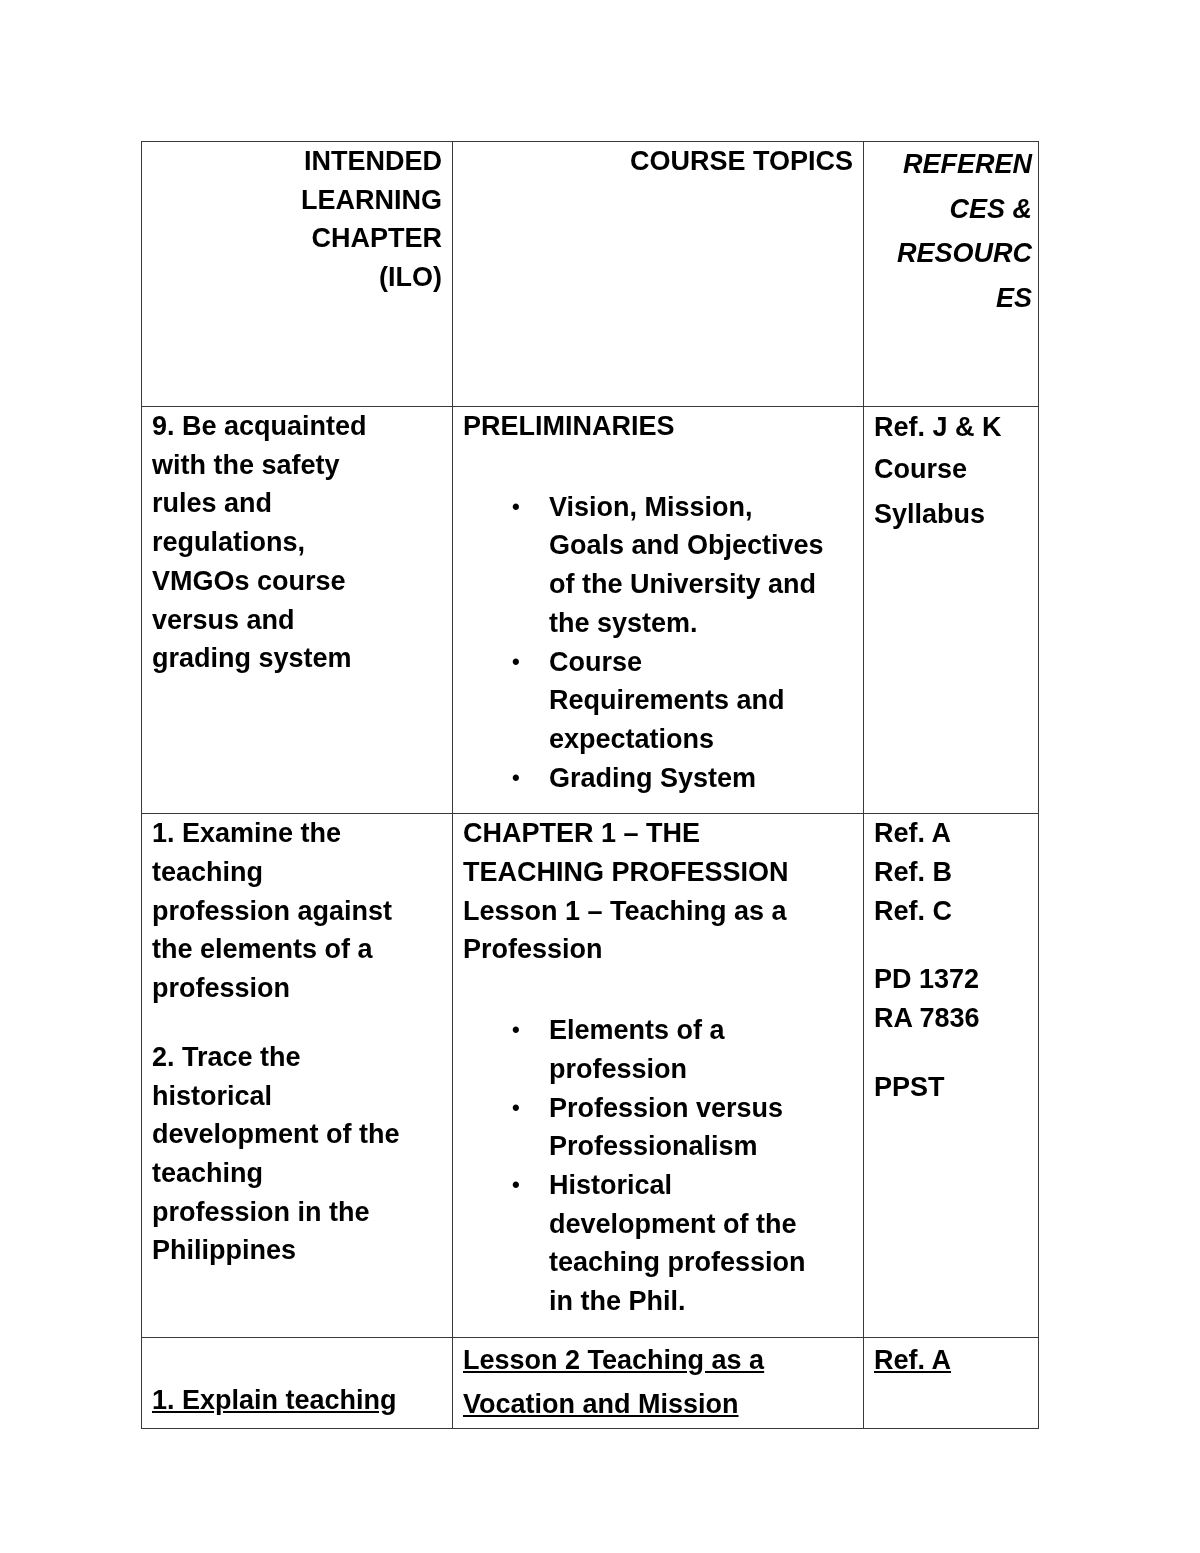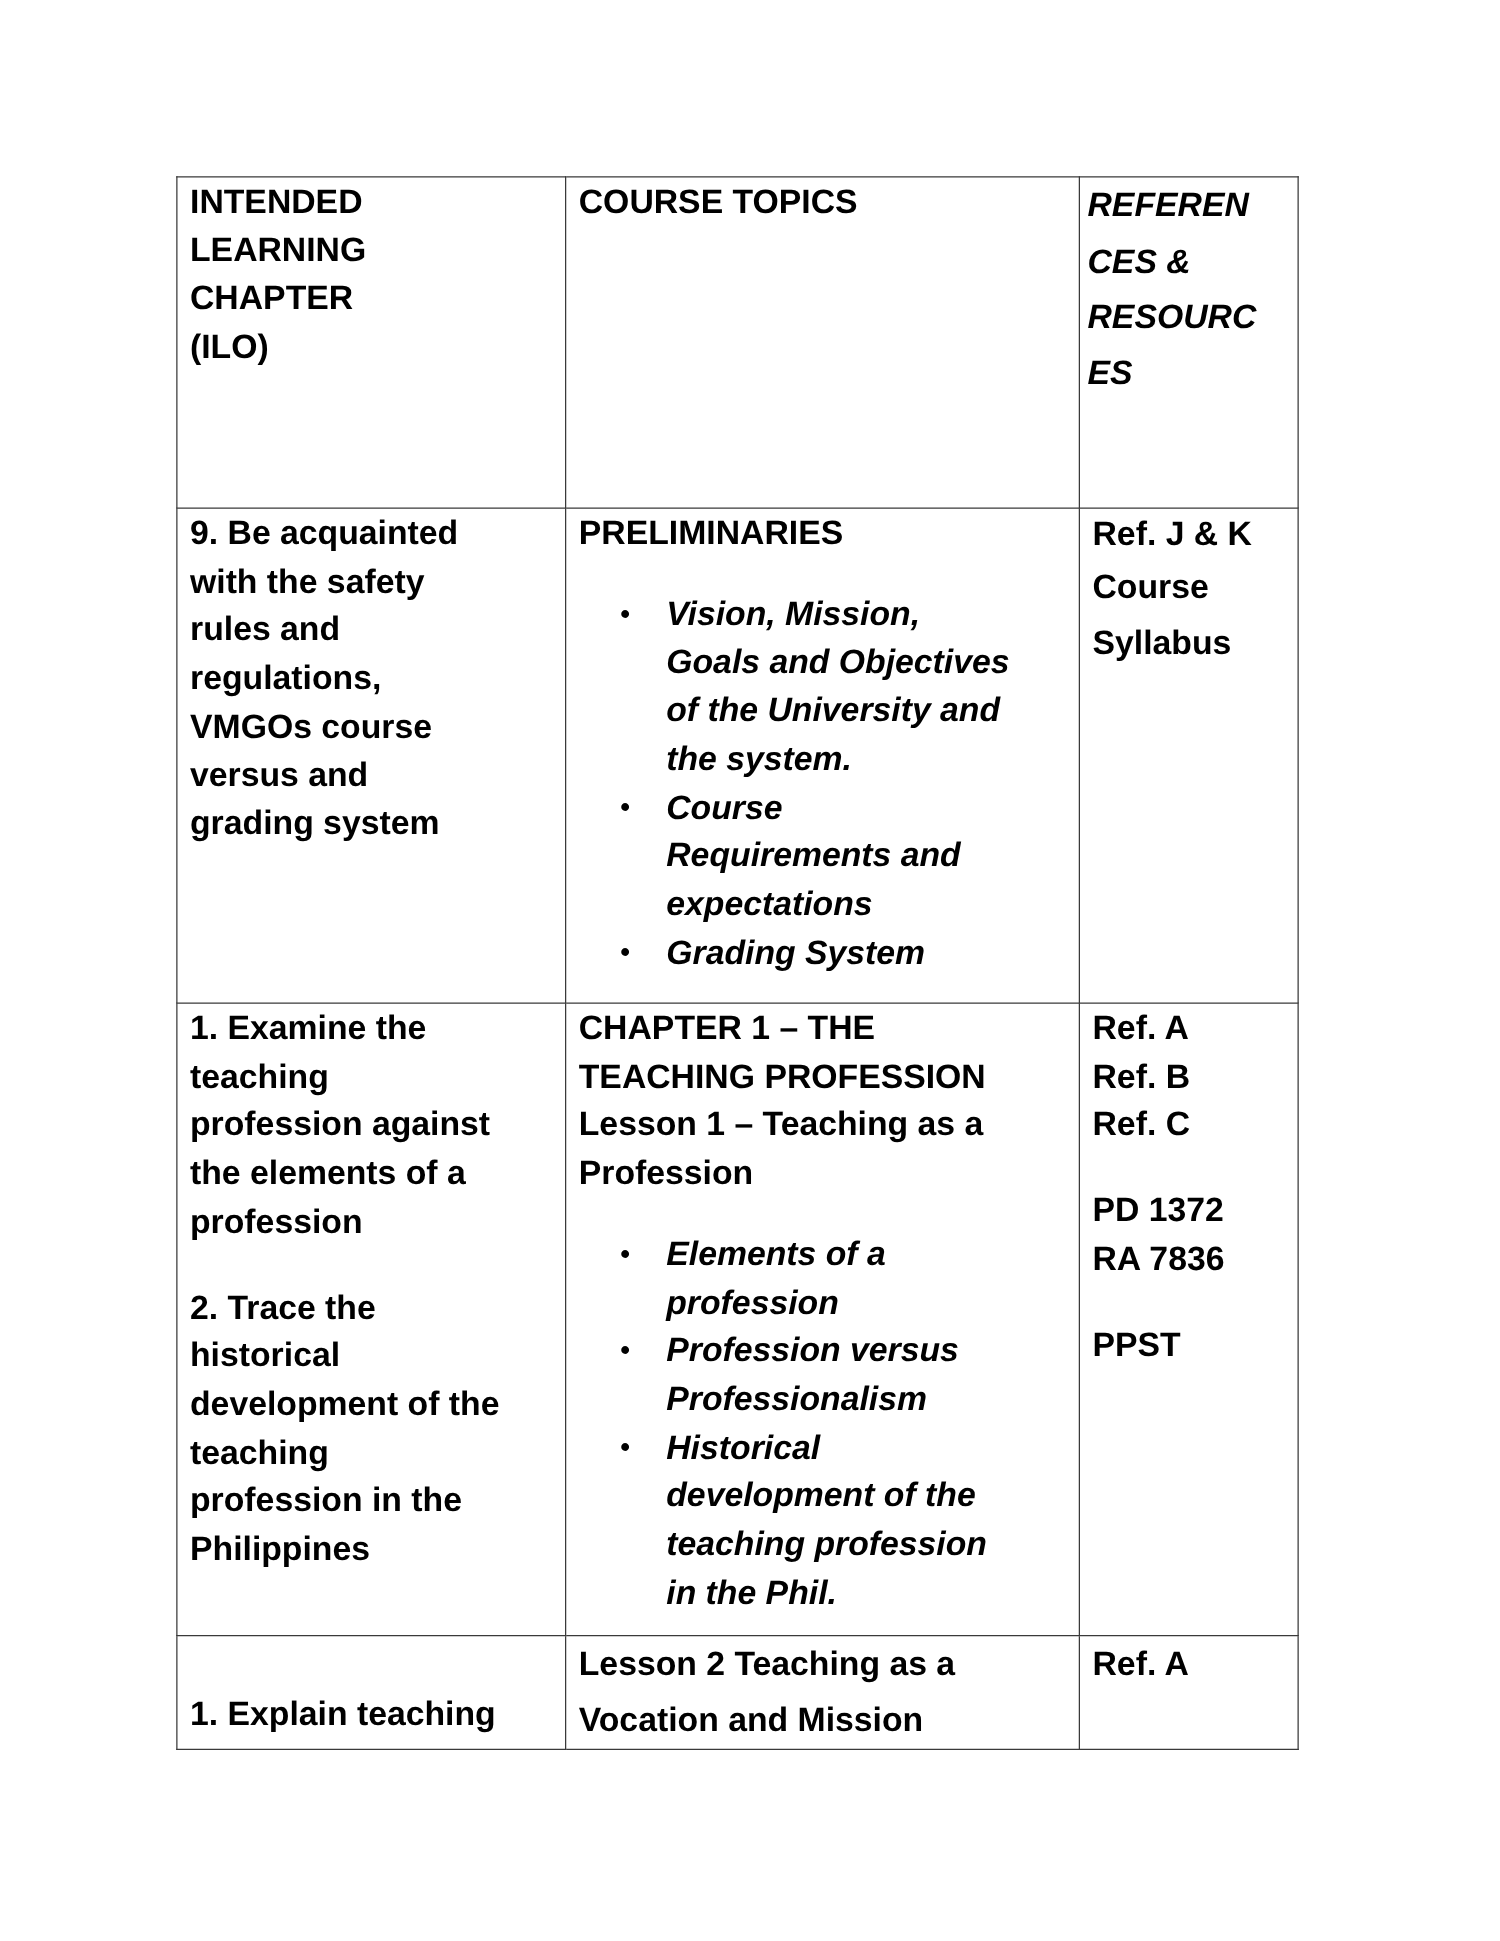--- a/index.html
+++ b/index.html
@@ -11,7 +11,7 @@
   table.syllabus td, table.syllabus th { border:1.5px solid #3a3a3a; vertical-align:top;
          font-weight:bold; font-size:27px; line-height:38.7px; padding:0 10px; }
   col.c1 { width:311px; } col.c2 { width:411px; } col.c3 { width:175px; }
-  .hdr th { height:264px; vertical-align:middle; text-align:left; line-height:39px; font-size:26px; }
+  .hdr th { height:264px; vertical-align:middle; text-align:right; line-height:39px; font-size:26px; }
   .hdr th.refs { line-height:44.5px; padding:0 6px;font-style:italic; }
   .r1 td { height:395px; padding-top:3px; }
   .r2 td { height:505px; padding-top:3px; }

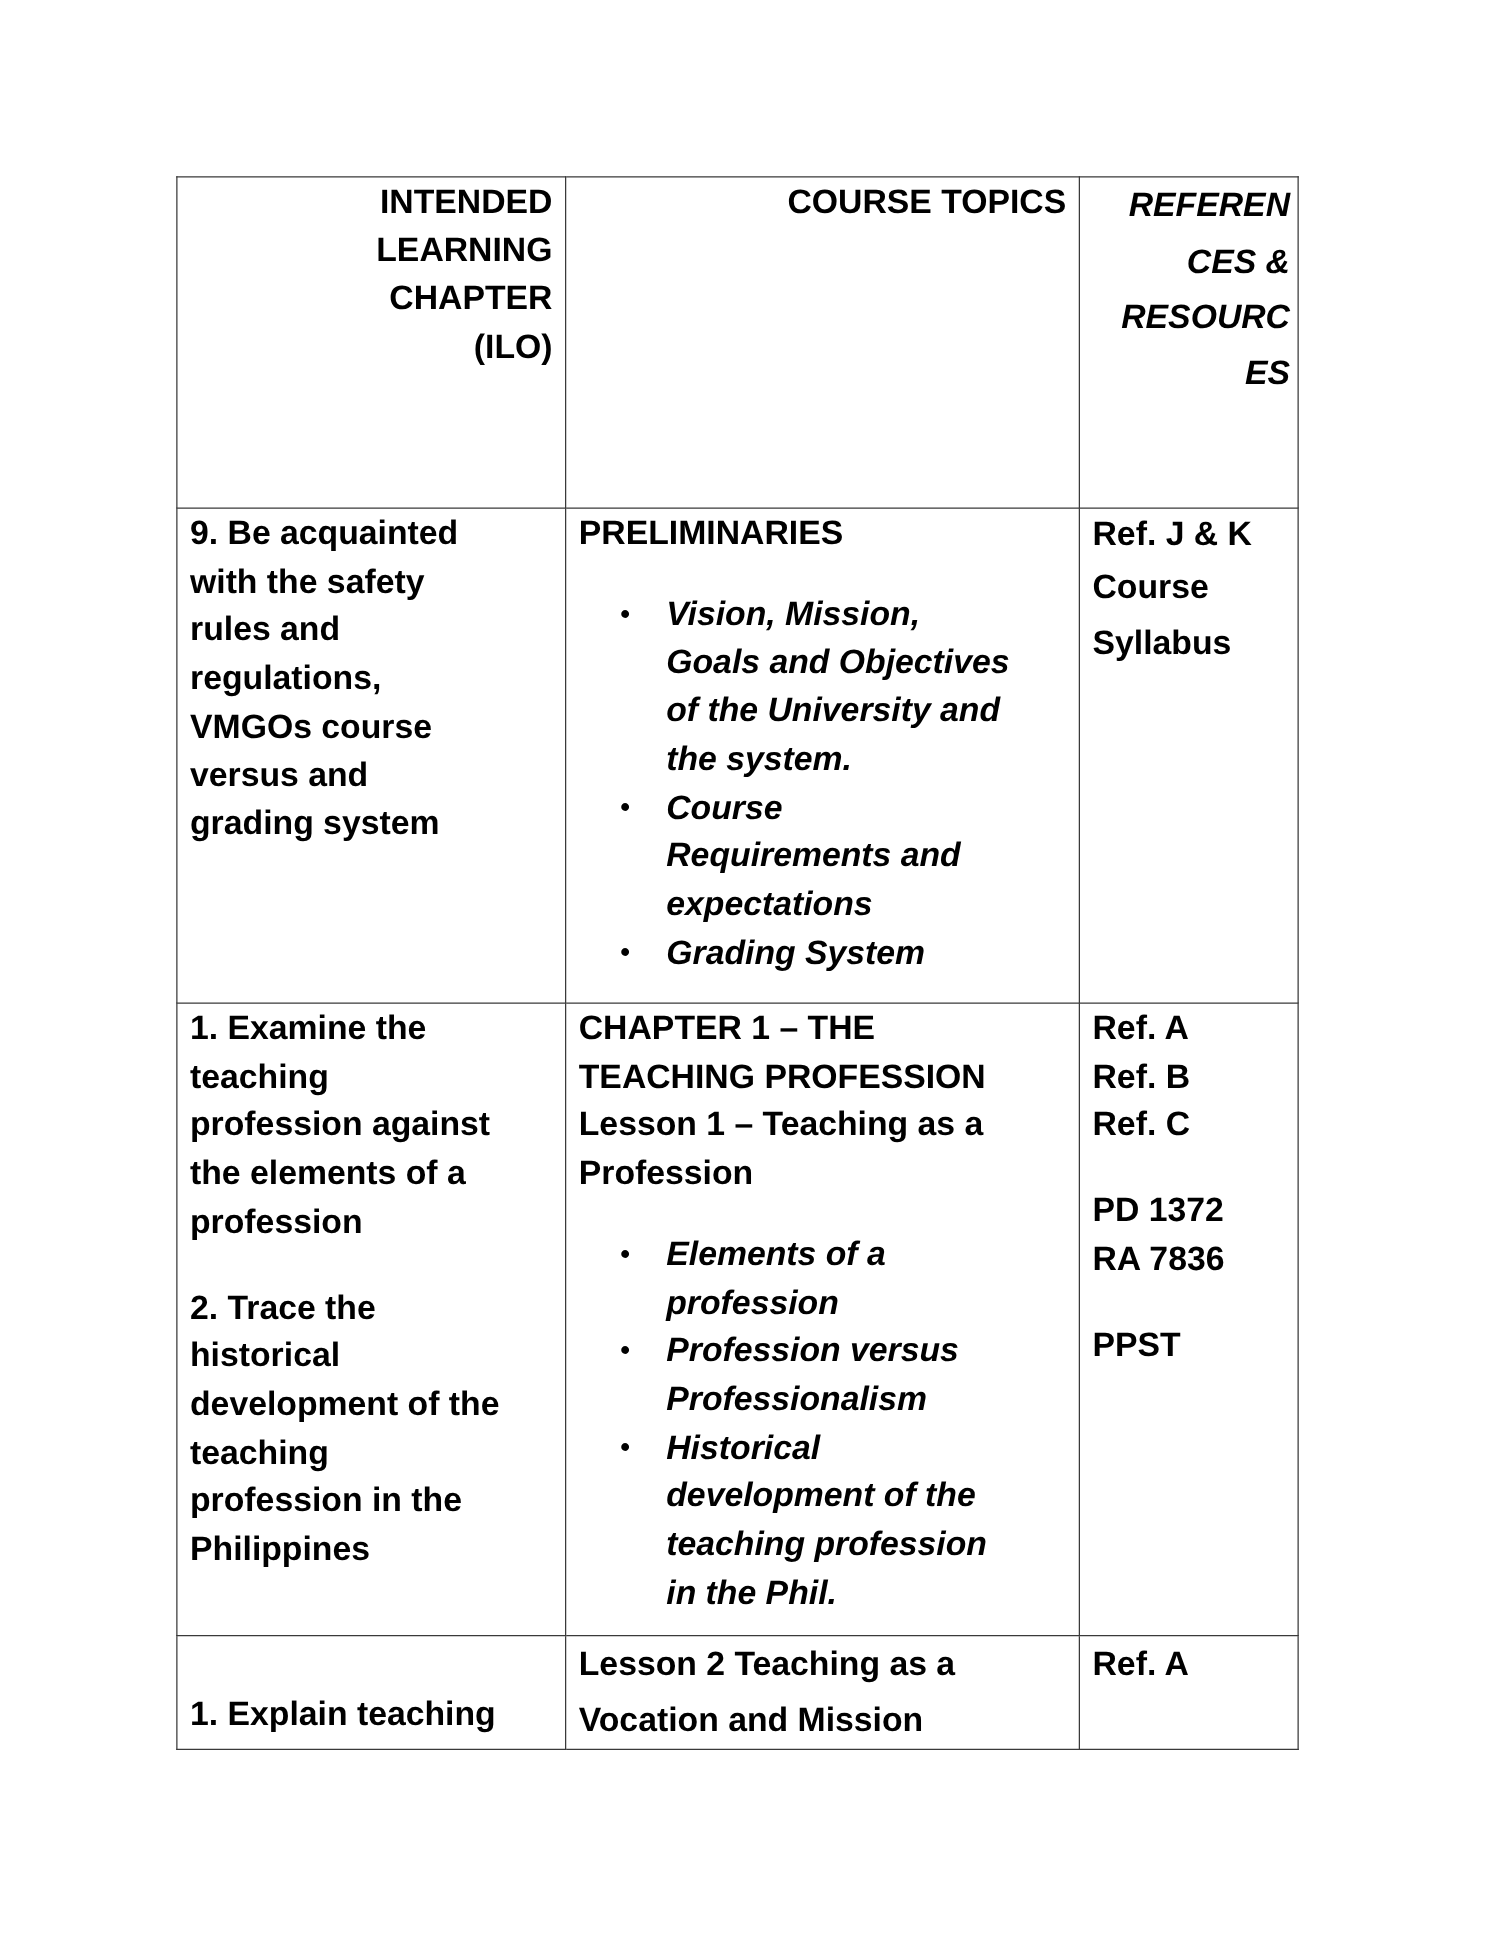--- a/index.html
+++ b/index.html
@@ -18,7 +18,7 @@
   .r3 td { height:82px; padding-top:3px; }
   .line { display:block; white-space:nowrap; }
   .refs-line { display:block; white-space:nowrap; line-height:44.5px; }
-  ul.topics { margin:0; padding:0; list-style:none;font-style:italic; }
+  ul.topics { margin:16px; padding:0; list-style:none; }
   ul.topics li { position:relative; padding-left:70px; }
   ul.topics li::before { content:"\2022"; position:absolute; left:33px; top:0; font-size:22px; }
   .gap-sm { height:26px; }

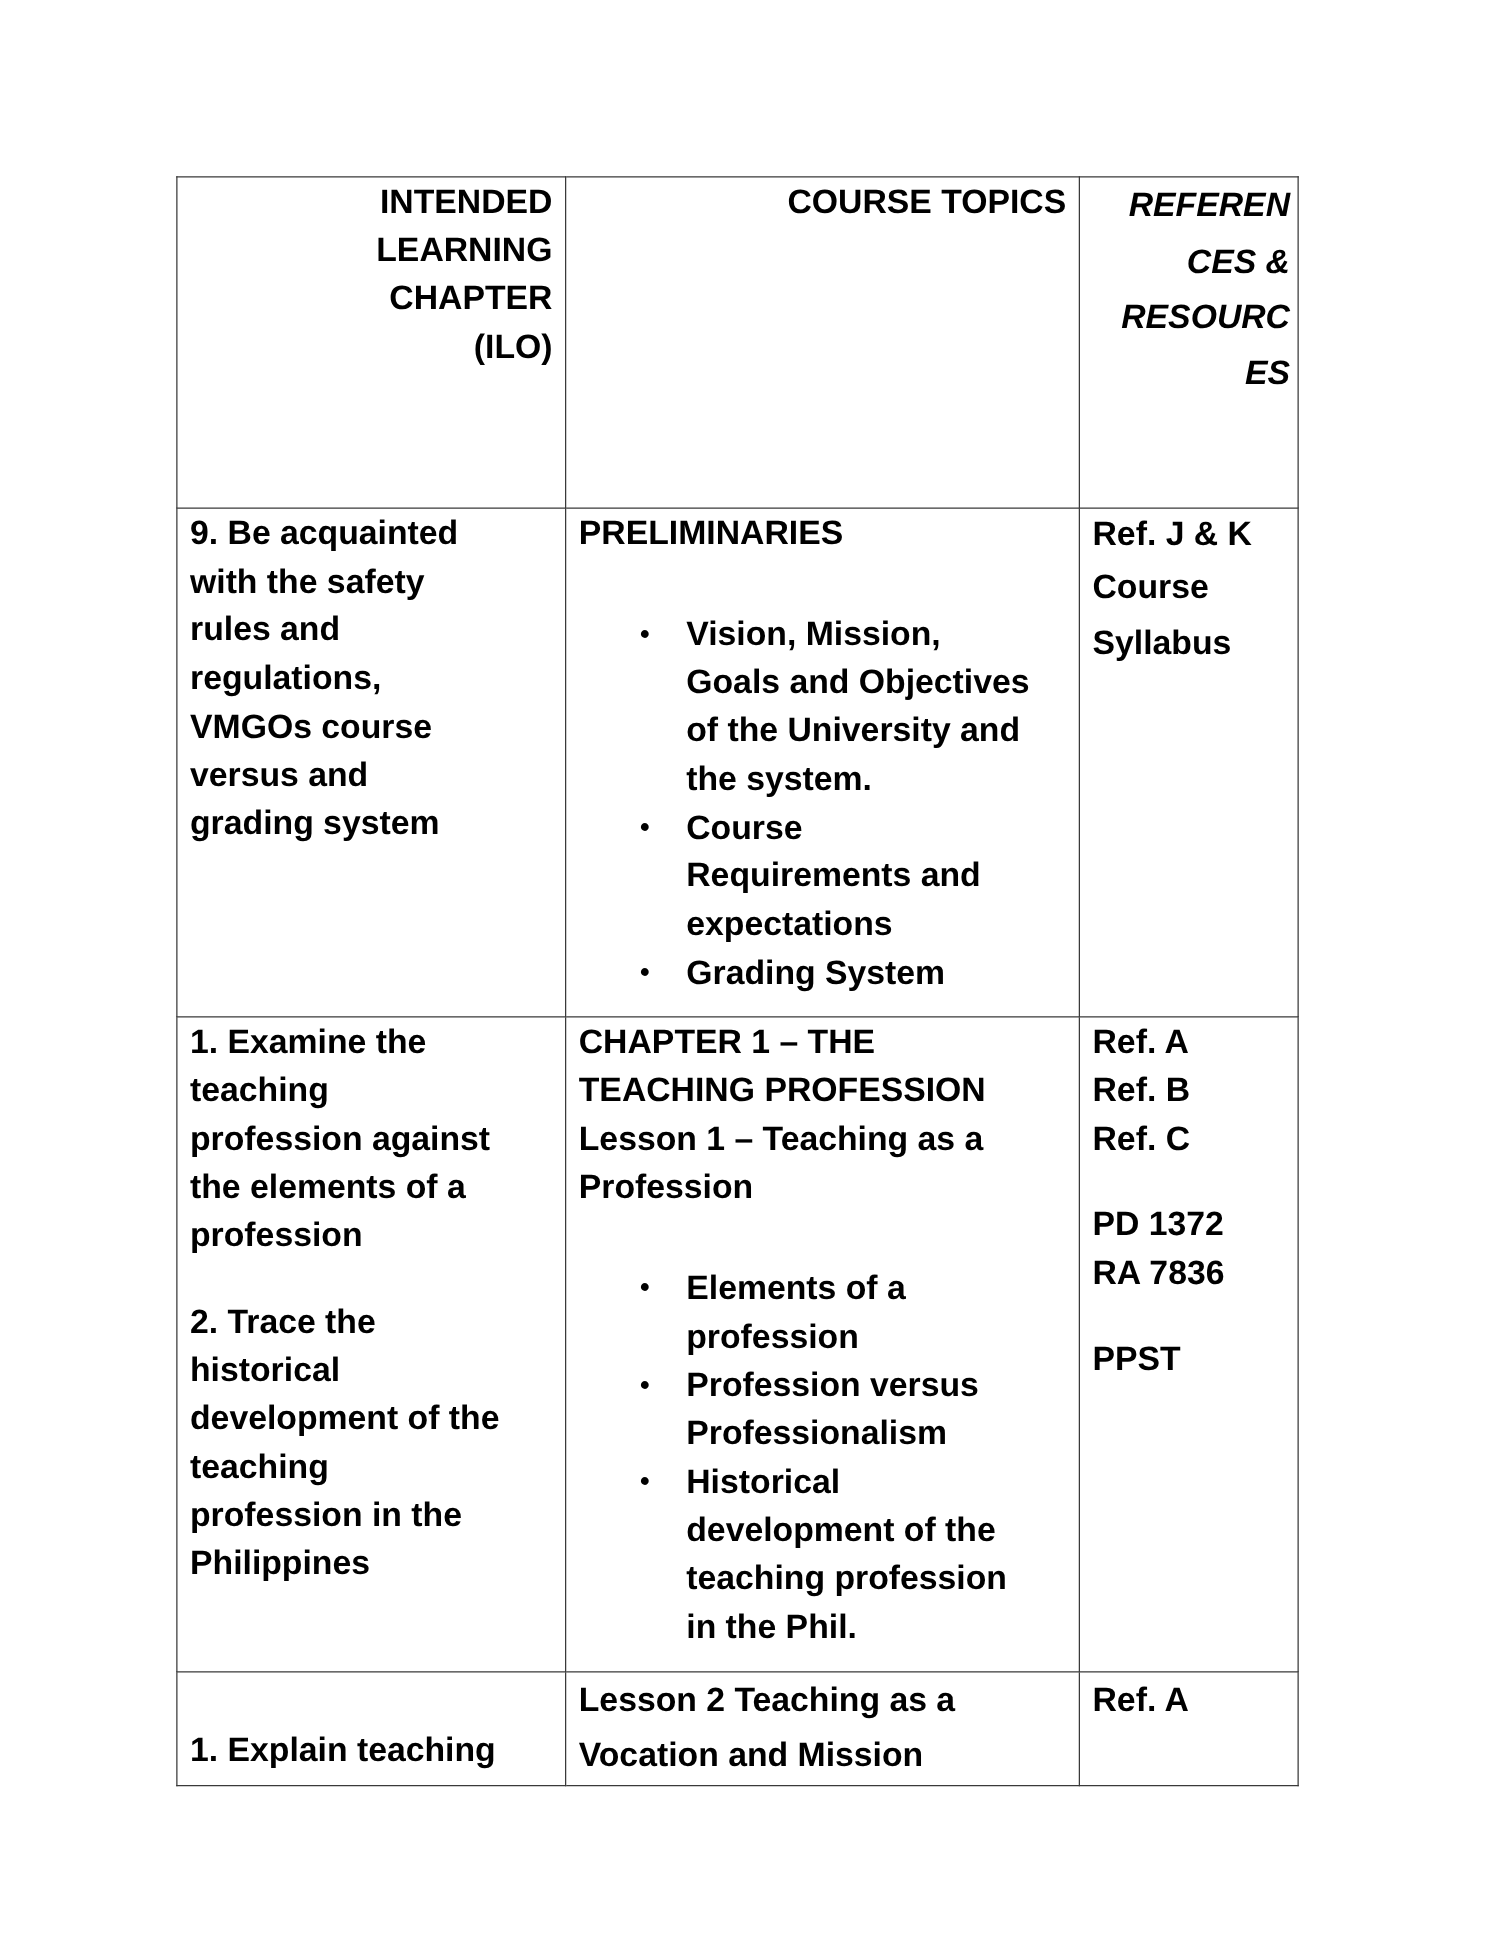--- a/index.html
+++ b/index.html
@@ -15,7 +15,7 @@
   .hdr th.refs { line-height:44.5px; padding:0 6px;font-style:italic; }
   .r1 td { height:395px; padding-top:3px; }
   .r2 td { height:505px; padding-top:3px; }
-  .r3 td { height:82px; padding-top:3px; }
+  .r3 td { height:82px; padding-top:3px;text-decoration:underline; }
   .line { display:block; white-space:nowrap; }
   .refs-line { display:block; white-space:nowrap; line-height:44.5px; }
   ul.topics { margin:16px; padding:0; list-style:none; }

